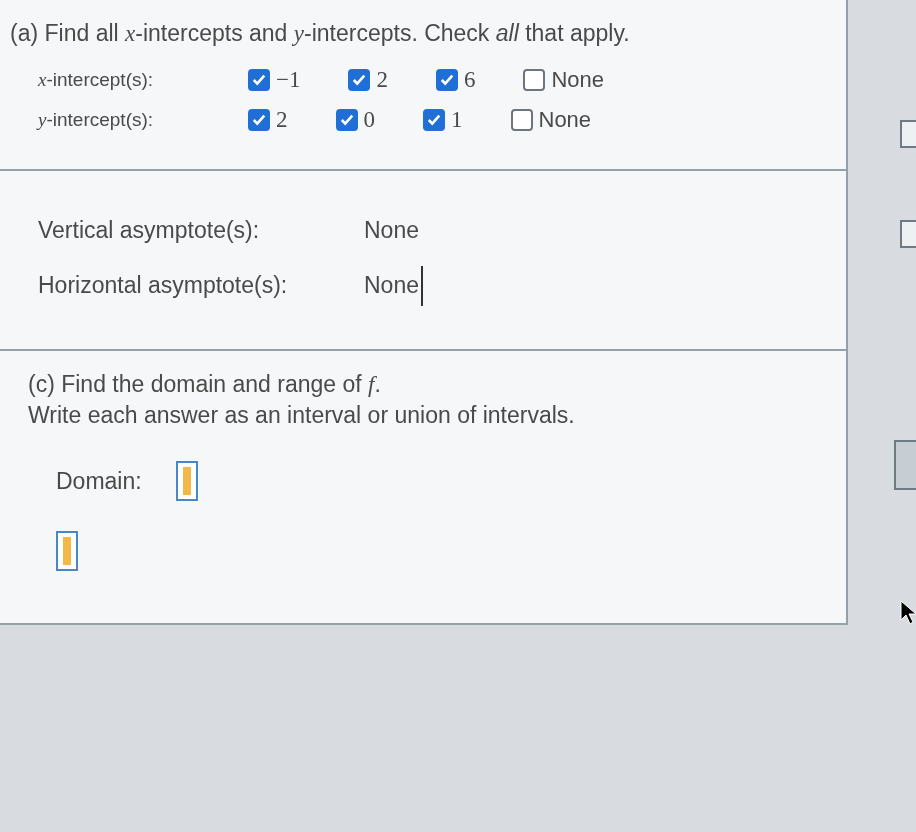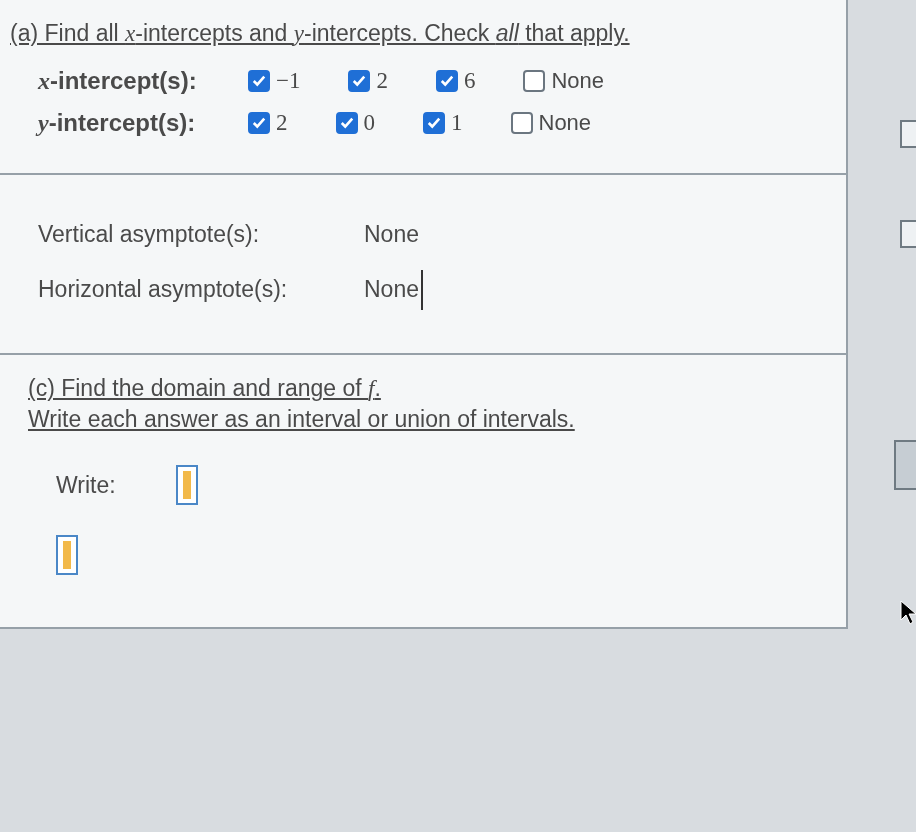--- a/index.html
+++ b/index.html
@@ -30,7 +30,6 @@
       line-height: 1.35;
       color: #4a4a4a;
       margin-bottom: 18px;
-      text-decoration: underline;
     }
     .prompt .italic { font-style: italic; }
     .prompt .fvar { font-style: italic; font-family: Georgia, 'Times New Roman', serif; }

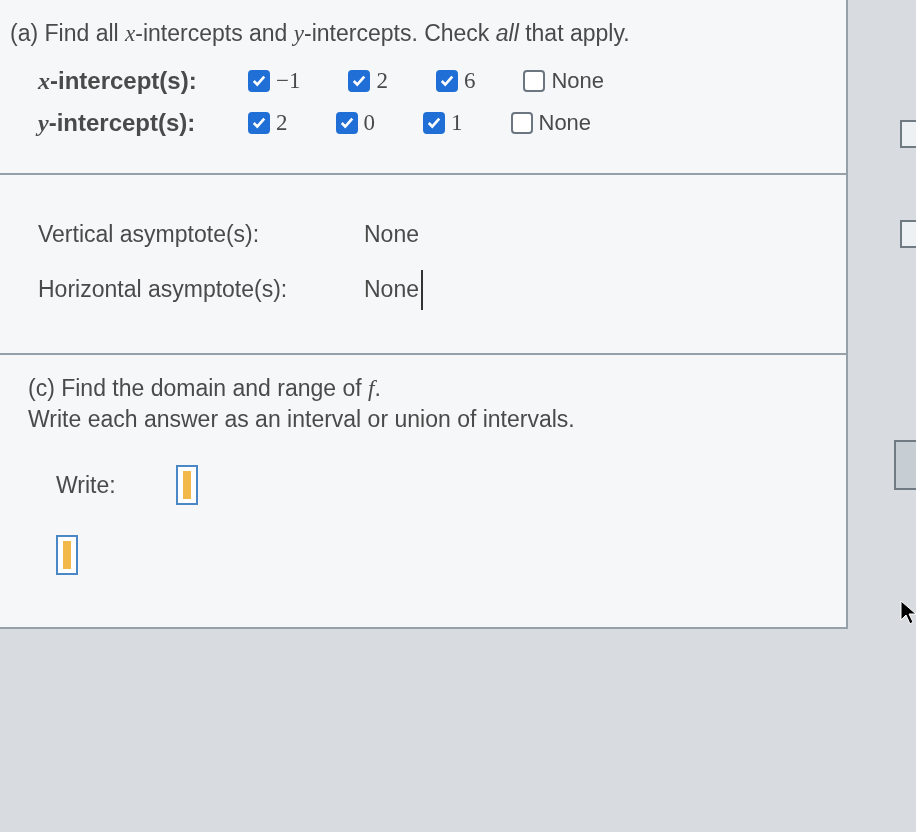--- a/index.html
+++ b/index.html
@@ -39,12 +39,11 @@
       margin: 14px 0 14px 28px;
     }
     .row-label {
-      font-size: 24px;
+      font-size: 19px;
       font-style: italic;
       font-family: Georgia, 'Times New Roman', serif;
       color: #4a4a4a;
       width: 210px;
-      font-weight: bold;
     }
     .row-label-normal {
       font-style: normal;

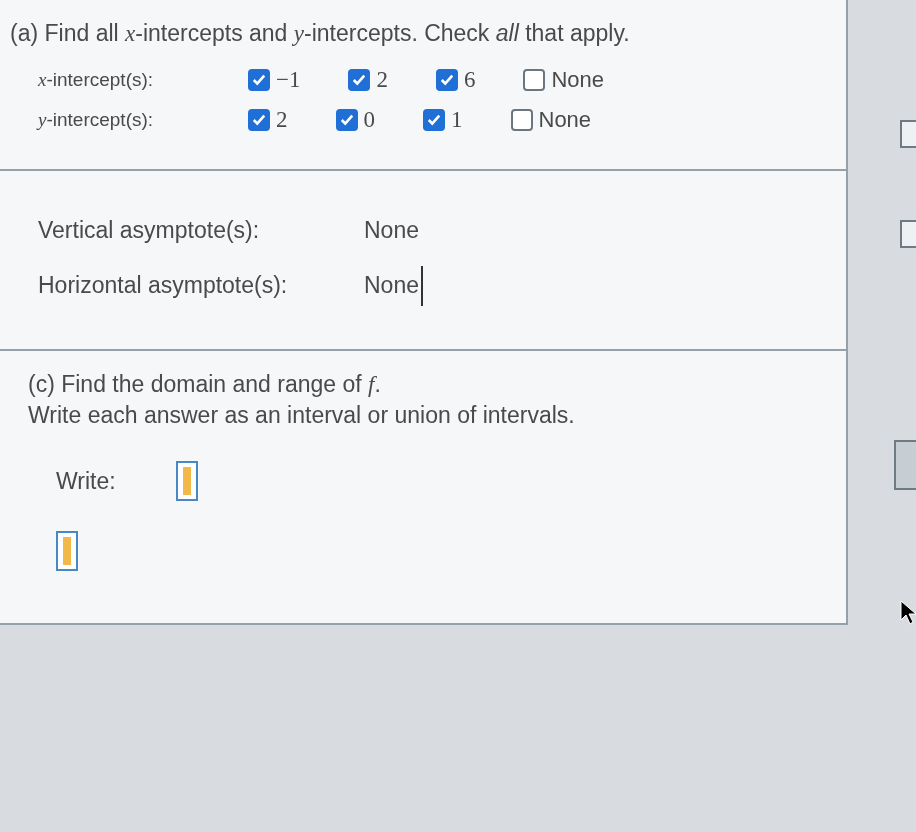--- a/index.html
+++ b/index.html
@@ -233,7 +233,7 @@
       <span>Write each answer as an interval or union of intervals.</span>
     </div>
     <div class="dr-row">
-      <span class="dr-label">Write:</span>
+      <span class="dr-label">Domain:</span>
       <span class="input-box active"></span>
     </div>
     <div class="dr-row" style="margin-bottom:30px;">

